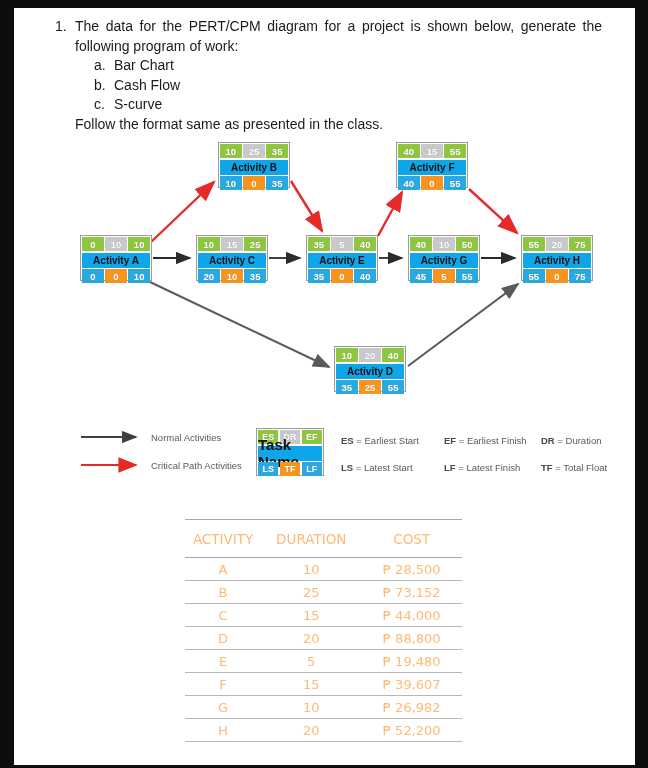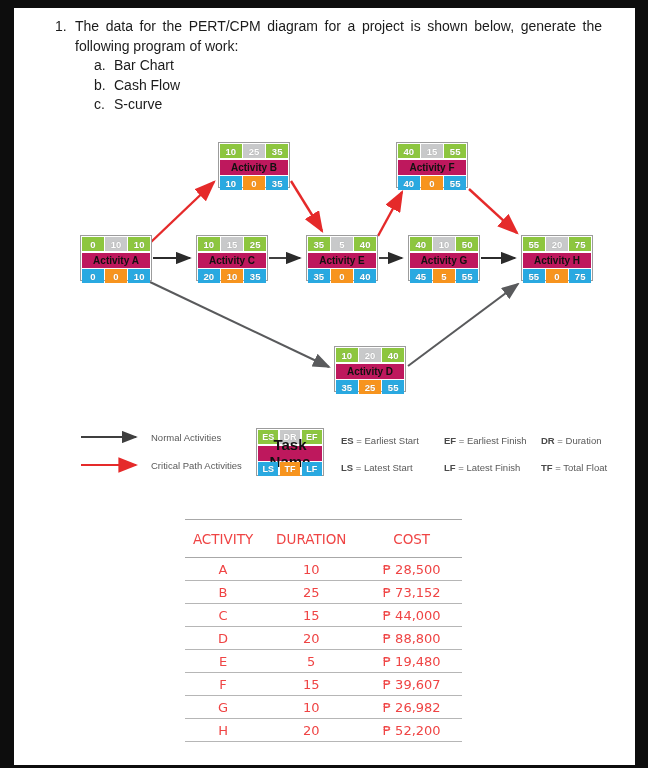--- a/index.html
+++ b/index.html
@@ -105,6 +105,7 @@
       <span>S-curve</span>
     </div>
   </div>
+  <div class="q-follow">Follow the format same as presented in the class.</div>
 </div>
 
 <div class="diagram">

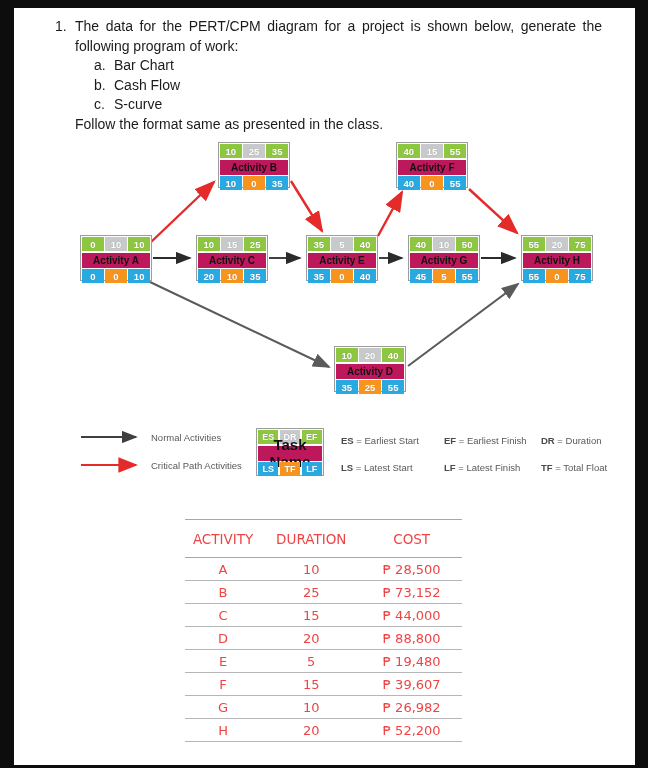--- a/index.html
+++ b/index.html
@@ -44,8 +44,8 @@
   .cell.blue{background:#29a9e1;}
   .cell.orange{background:#f7941e;}
   .cell.name{
-    grid-column:1 / span 3;background:#be185d;color:#111111;
-    font-size:10px;text-shadow:none;text-align:center;
+    grid-column:1 / span 3;background:#0ea5e9;color:#111111;
+    font-size:10px;text-shadow:none;
   }
   
   .legend{position:absolute;left:0;top:425px;width:648px;height:64px;font-size:9.5px;color:#595959;margin-left:16px;}

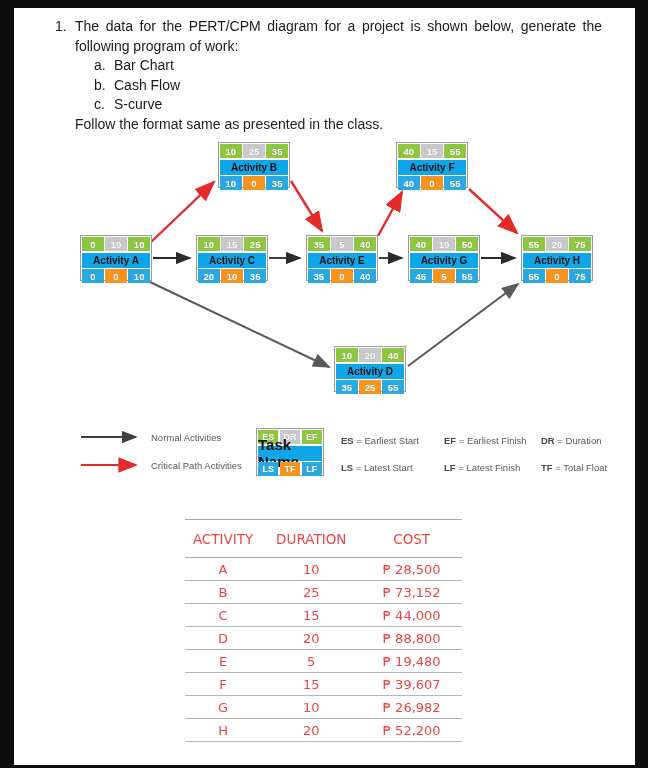--- a/index.html
+++ b/index.html
@@ -66,7 +66,7 @@
     position:absolute;left:185px;top:519px;width:277px;
     border-collapse:collapse;
     font-family:"DejaVu Sans","Liberation Sans",sans-serif;
-    font-size:13px;color:#ef4444;
+    font-size:13px;color:#fdba74;
   }
   .cost-table th{
     font-weight:normal;font-size:13.5px;height:35px;

